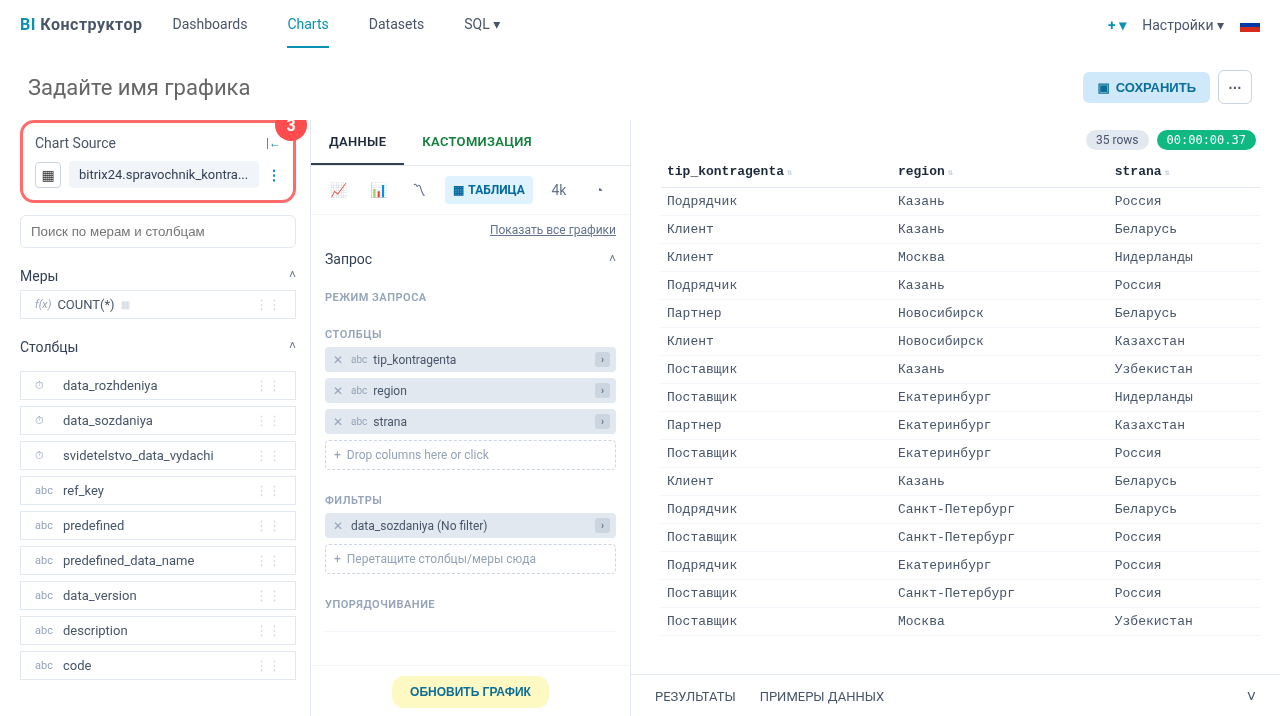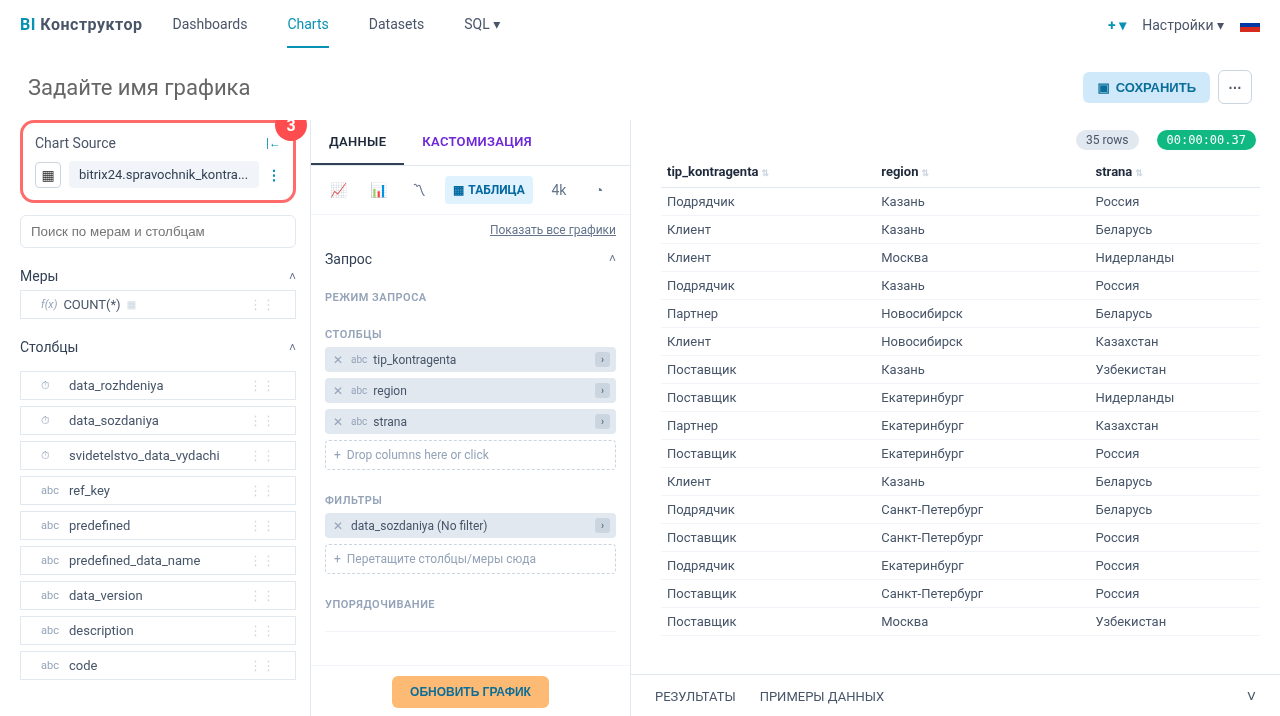--- a/index.html
+++ b/index.html
@@ -51,7 +51,7 @@
 
 
 .mid-tabs { display: flex; border-bottom: 1px solid #e2e8f0; }
-.mid-tab { flex: 0 0 auto; padding: 14px 18px; text-align: center; color: #6d28d9; font-weight: 600; cursor: pointer; font-size: 13px; letter-spacing: 0.3px; border-bottom: 2px solid transparent;}
+.mid-tab { flex: 0 0 auto; padding: 14px 18px; text-align: center; color: #15803d; font-weight: 600; cursor: pointer; font-size: 13px; letter-spacing: 0.3px; border-bottom: 2px solid transparent;}
 .mid-tab.active { color: #1e293b; border-bottom-color: #334155; }
 
 .chart-type-row { display: flex; align-items: center; gap: 12px; padding: 10px 14px; border-bottom: 1px solid #f1f5f9; }

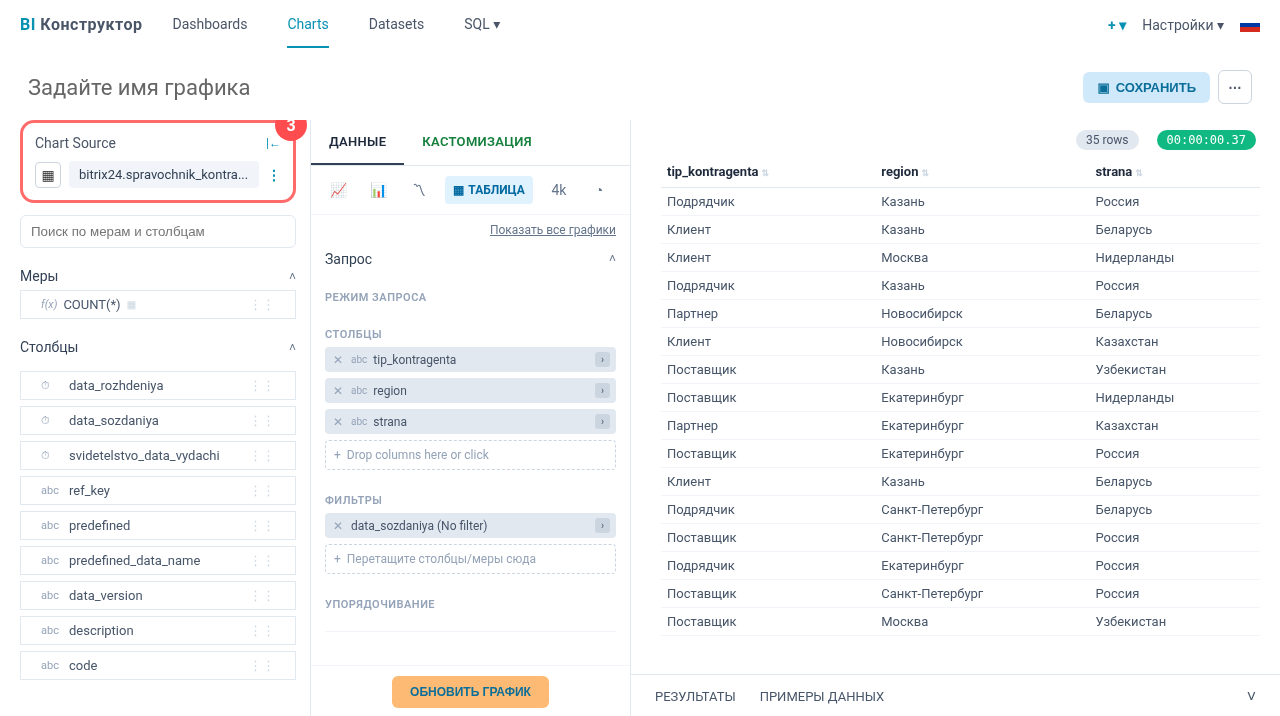--- a/index.html
+++ b/index.html
@@ -79,7 +79,7 @@
 .btn-refresh { background: #fdba74; color: #0b6e99; border: none; padding: 9px 18px; border-radius: 6px; font-weight: 700; font-size: 12px; cursor: pointer; }
 
 
-.right-header { display: flex; justify-content: flex-end; align-items: center; gap: 18px; padding: 10px 24px 6px; }
+.right-header { display: flex; justify-content: flex-end; align-items: center; gap: 8px; padding: 10px 24px 6px; }
 .pill { border-radius: 12px; padding: 3px 10px; font-size: 12px; }
 .pill-grey { background: #e2e8f0; color: #475569; }
 .pill-green { background: #10b981; color: #fff; font-family: monospace; }

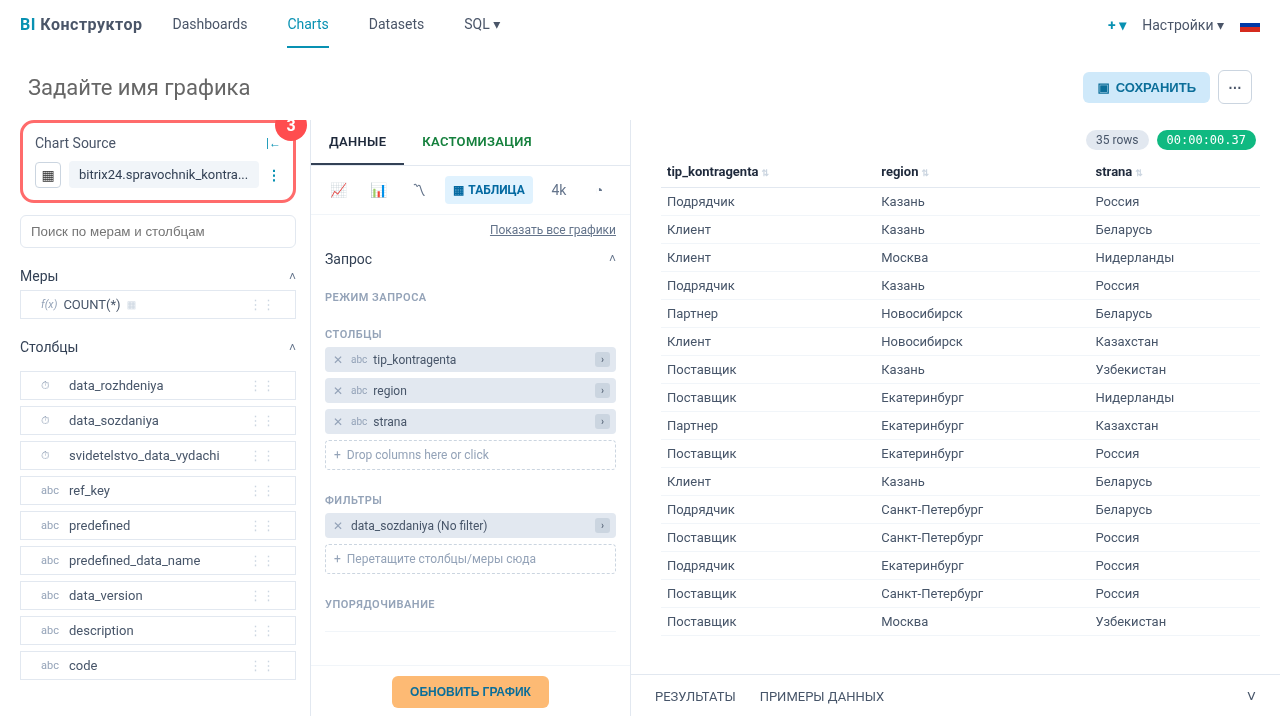--- a/index.html
+++ b/index.html
@@ -85,7 +85,7 @@
 .pill-green { background: #10b981; color: #fff; font-family: monospace; }
 
 .table-wrap { flex: 1; overflow: auto; padding: 0 20px 0 30px; }
-table { width: 100%; border-collapse: collapse; font-size: 13px; }
+table { width: 100%; border-collapse: collapse; font-size: 13px; font-family: Liberation Mono, monospace; }
 th { text-align: left; padding: 8px 6px; color: #1e293b; font-weight: 700; border-bottom: 1px solid #e2e8f0; position: sticky; top: 0; background: #fff; }
 th .sort { color: #cbd5e0; font-size: 9px; margin-left: 3px; }
 td { padding: 6px 6px; border-bottom: 1px solid #f1f5f9; color: #475569; }

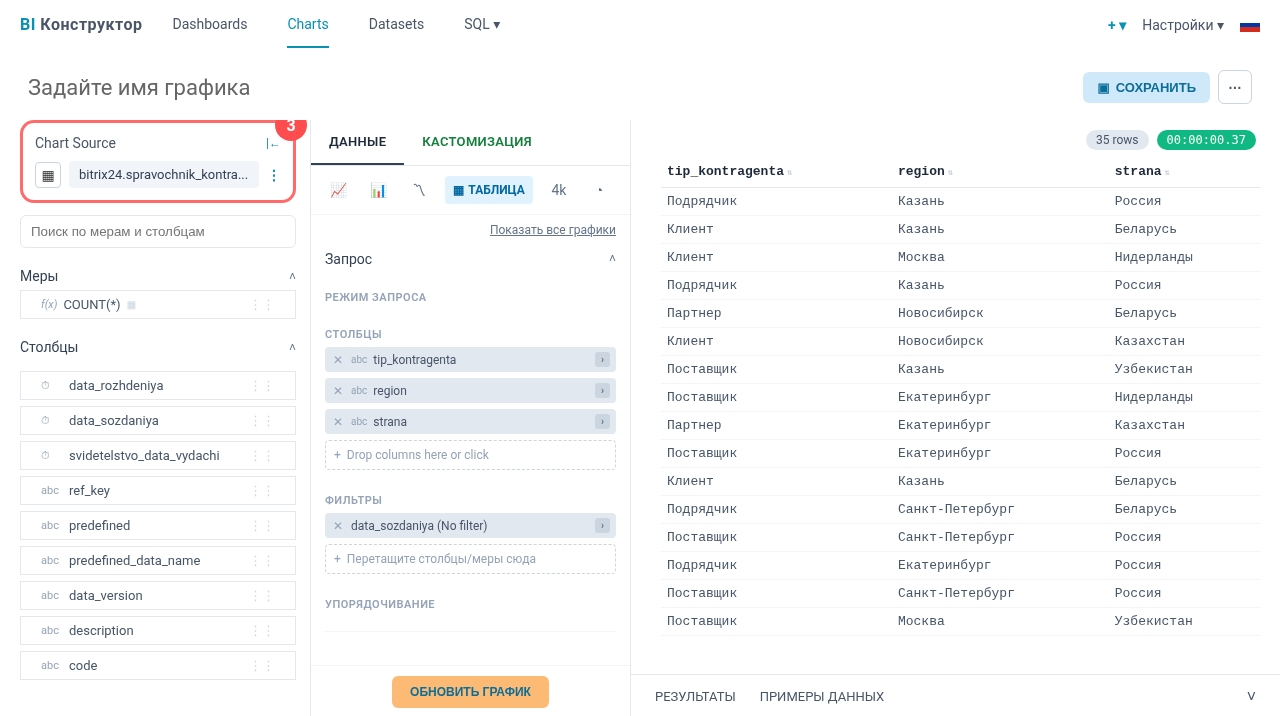--- a/index.html
+++ b/index.html
@@ -40,7 +40,7 @@
 
 .search-box { width: 100%; border: 1px solid #e2e8f0; border-radius: 6px; padding: 8px 10px; color: #94a3b8; margin-bottom: 14px; }
 
-.section-header { display: flex; justify-content: space-between; align-items: flex-end; padding: 6px 0; cursor: pointer; color: #334155; gap: 10px; }
+.section-header { display: flex; justify-content: space-between; align-items: flex-start; padding: 6px 0; cursor: pointer; color: #334155; gap: 10px; }
 .section-sub { color: #94a3b8; font-size: 12px; margin: 4px 0 8px; }
 .chevron { color: #64748b; font-size: 12px; }
 

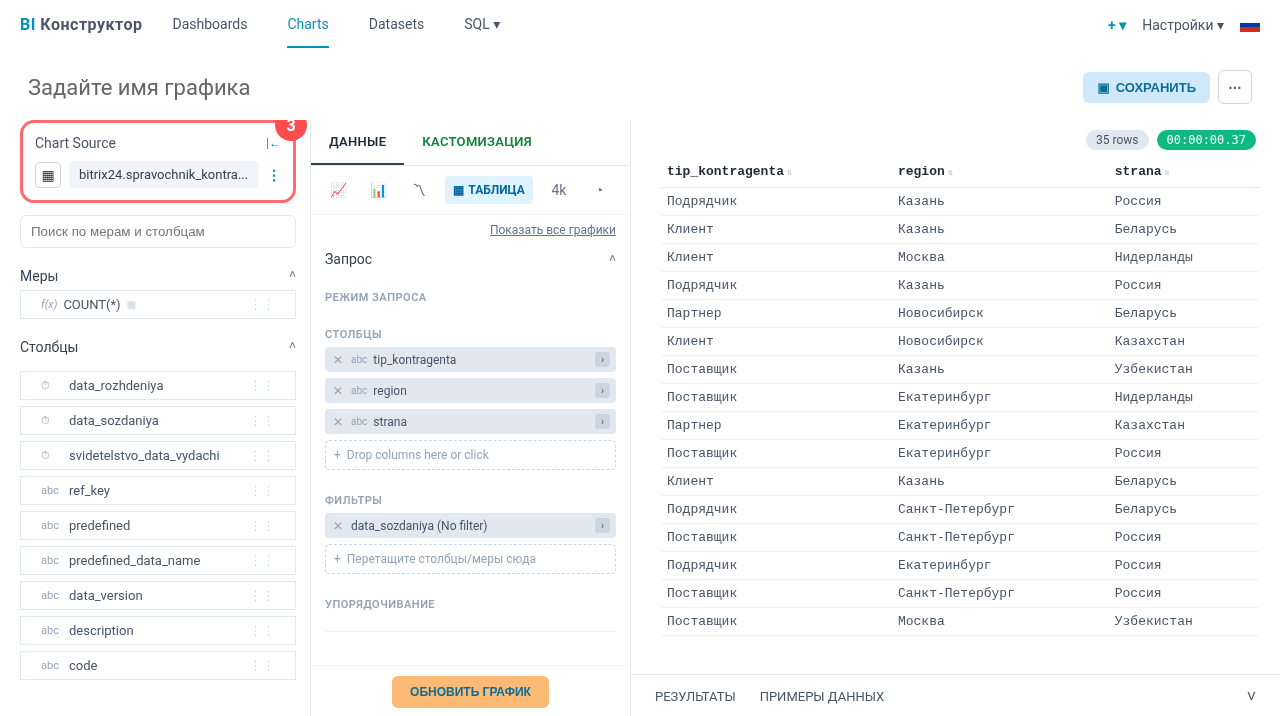--- a/index.html
+++ b/index.html
@@ -44,7 +44,7 @@
 .section-sub { color: #94a3b8; font-size: 12px; margin: 4px 0 8px; }
 .chevron { color: #64748b; font-size: 12px; }
 
-.field-row { display: flex; align-items: center; gap: 6px; border: 1px solid #e2e8f0; border-radius: 0; padding: 6px 20px; margin-bottom: 6px; color: #475569; font-size: 13px; background: #fff;}
+.field-row { display: flex; align-items: center; gap: 6px; border: 1px solid #e2e8f0; border-radius: 0; padding: 6px 14px; margin-bottom: 6px; color: #475569; font-size: 13px; background: #fff;}
 .field-row .ftype { color: #94a3b8; font-size: 11px; min-width: 22px; }
 .field-row .drag { margin-left: auto; color: #cbd5e0; cursor: grab; }
 .field-row .fx { font-style: italic; color: #94a3b8; font-size: 11px; }

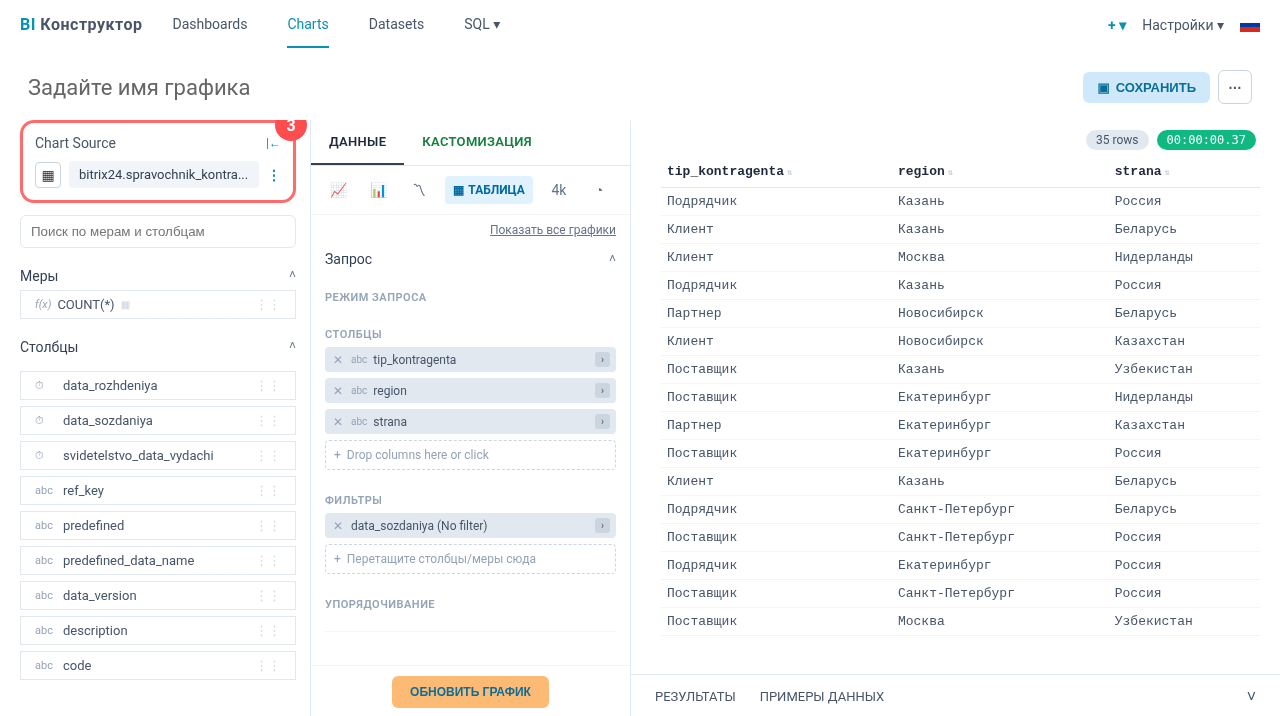--- a/index.html
+++ b/index.html
@@ -76,7 +76,7 @@
 .drop-zone { border: 1px dashed #cbd5e0; border-radius: 4px; padding: 7px 8px; color: #94a3b8; font-size: 12px; display: flex; align-items: center; gap: 6px;}
 
 .mid-footer { padding: 10px; display: flex; justify-content: center; border-top: 1px solid #f1f5f9; }
-.btn-refresh { background: #fdba74; color: #0b6e99; border: none; padding: 9px 18px; border-radius: 6px; font-weight: 700; font-size: 12px; cursor: pointer; }
+.btn-refresh { background: #fef9c3; color: #0b6e99; border: none; padding: 9px 18px; border-radius: 12px; font-weight: 700; font-size: 12px; cursor: pointer; }
 
 
 .right-header { display: flex; justify-content: flex-end; align-items: center; gap: 8px; padding: 10px 24px 6px; }

